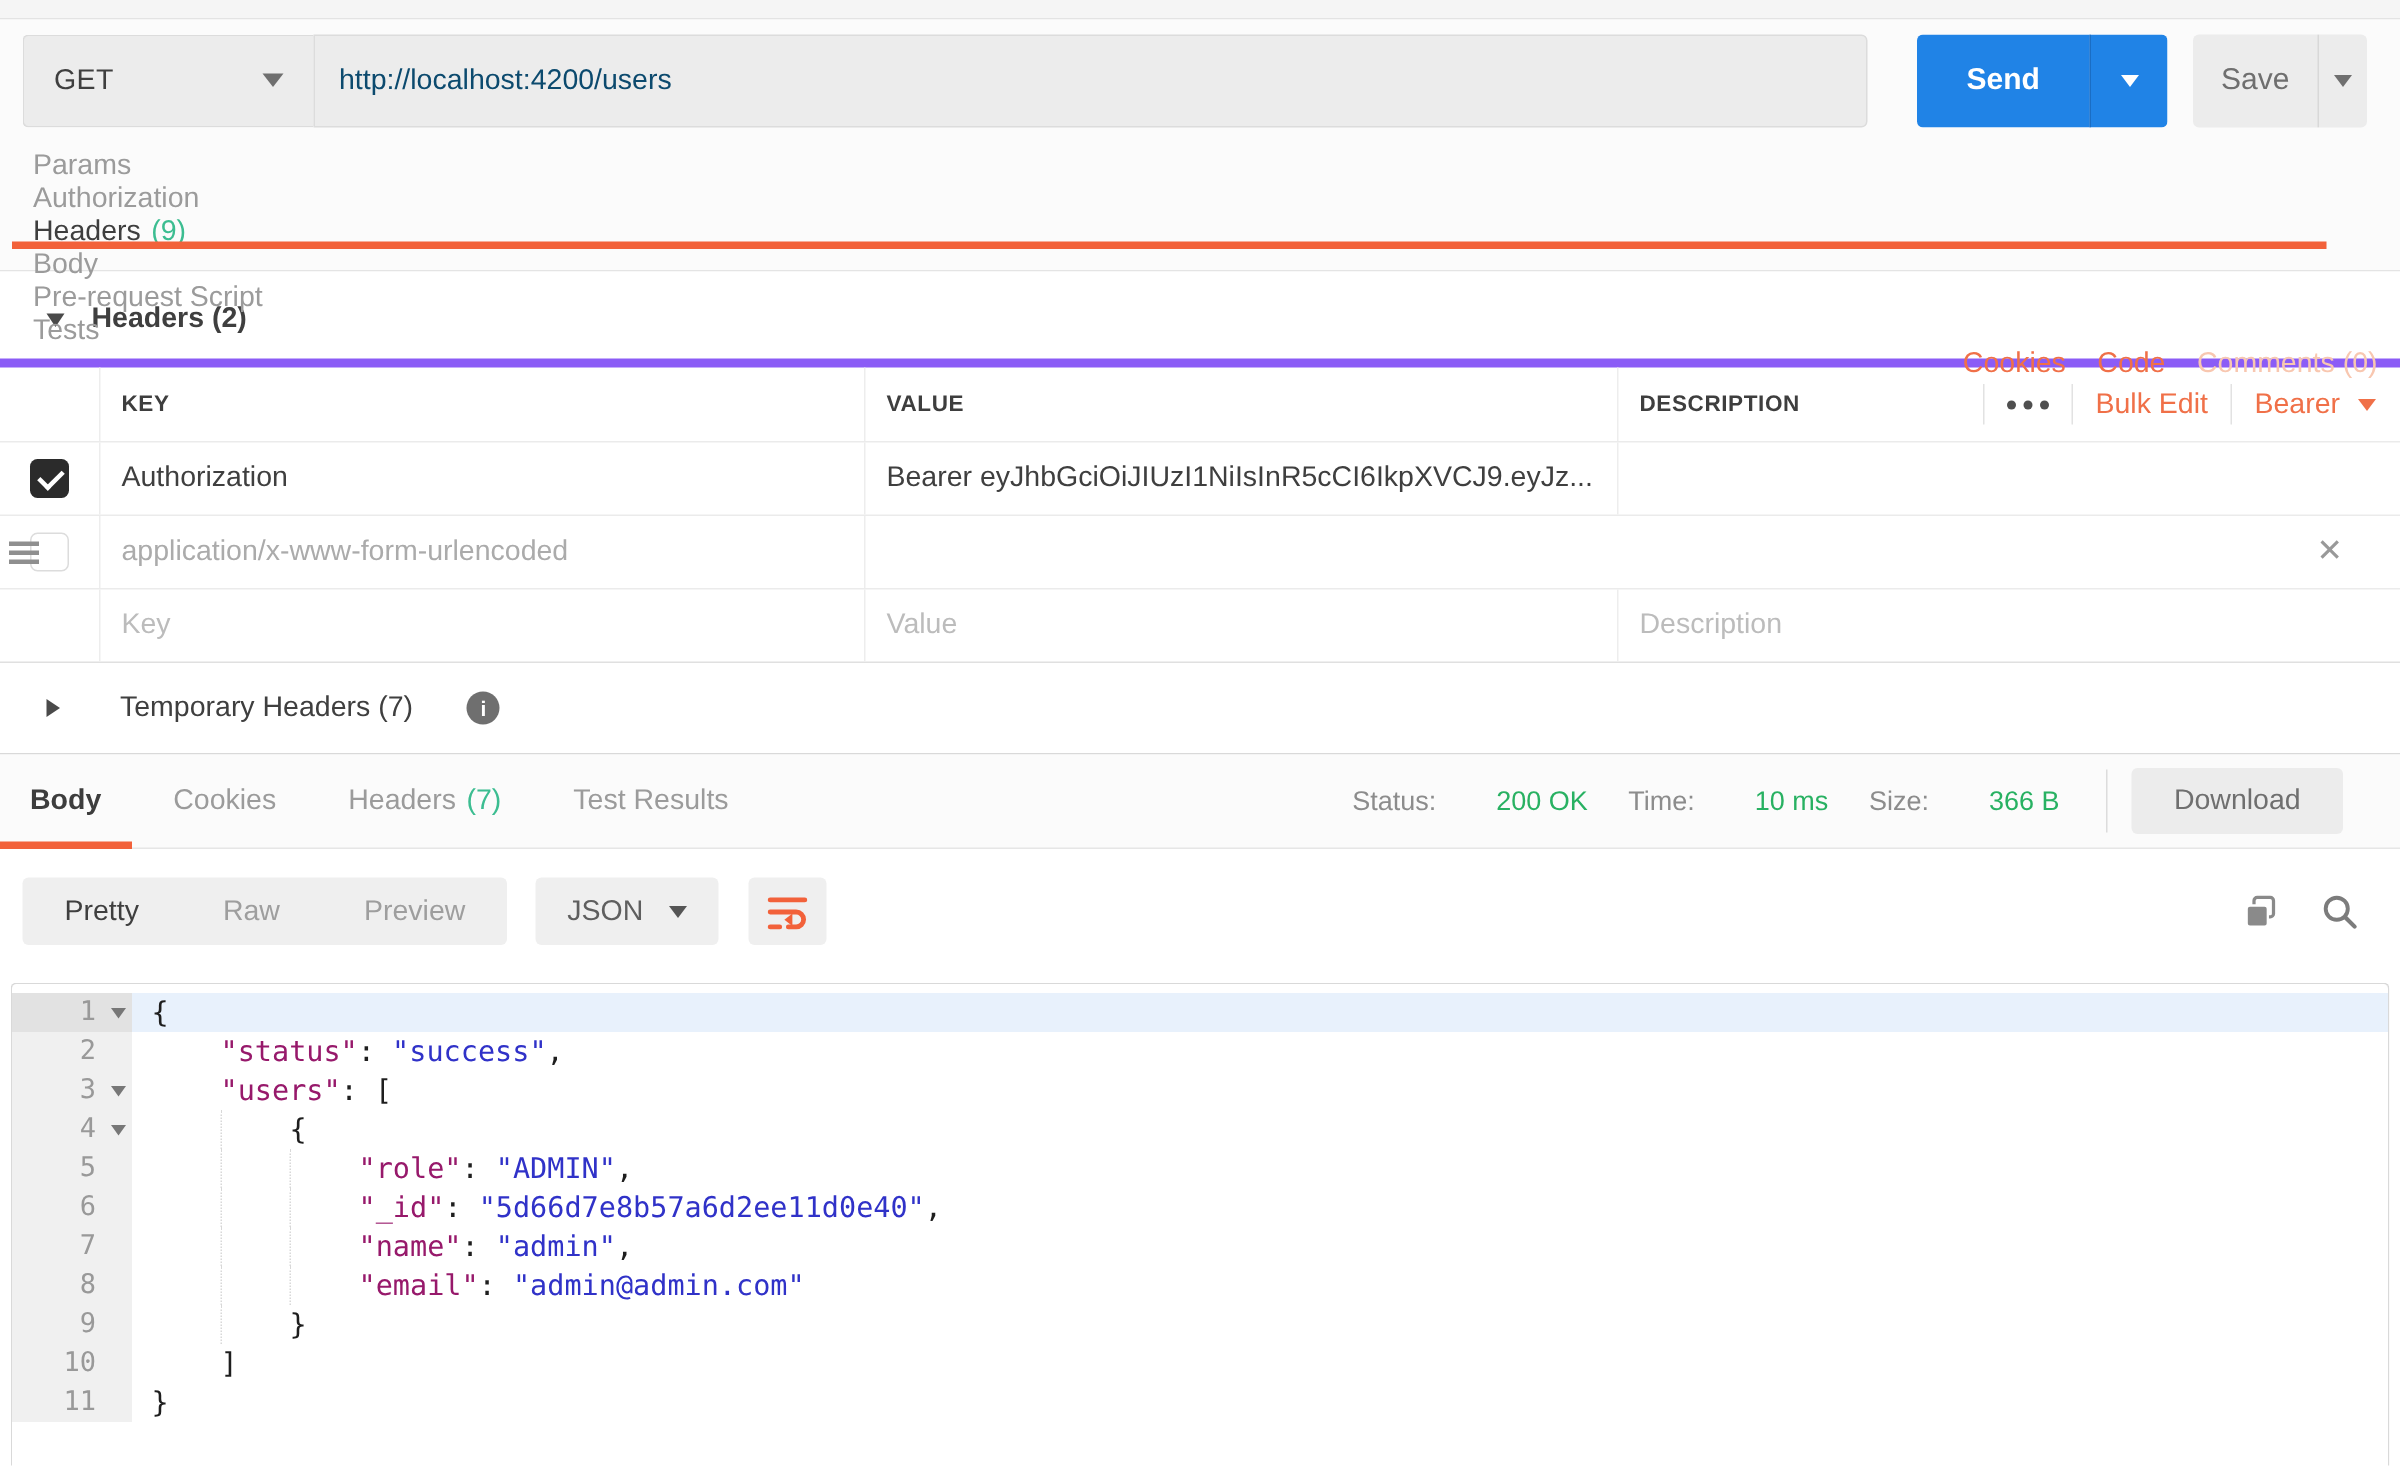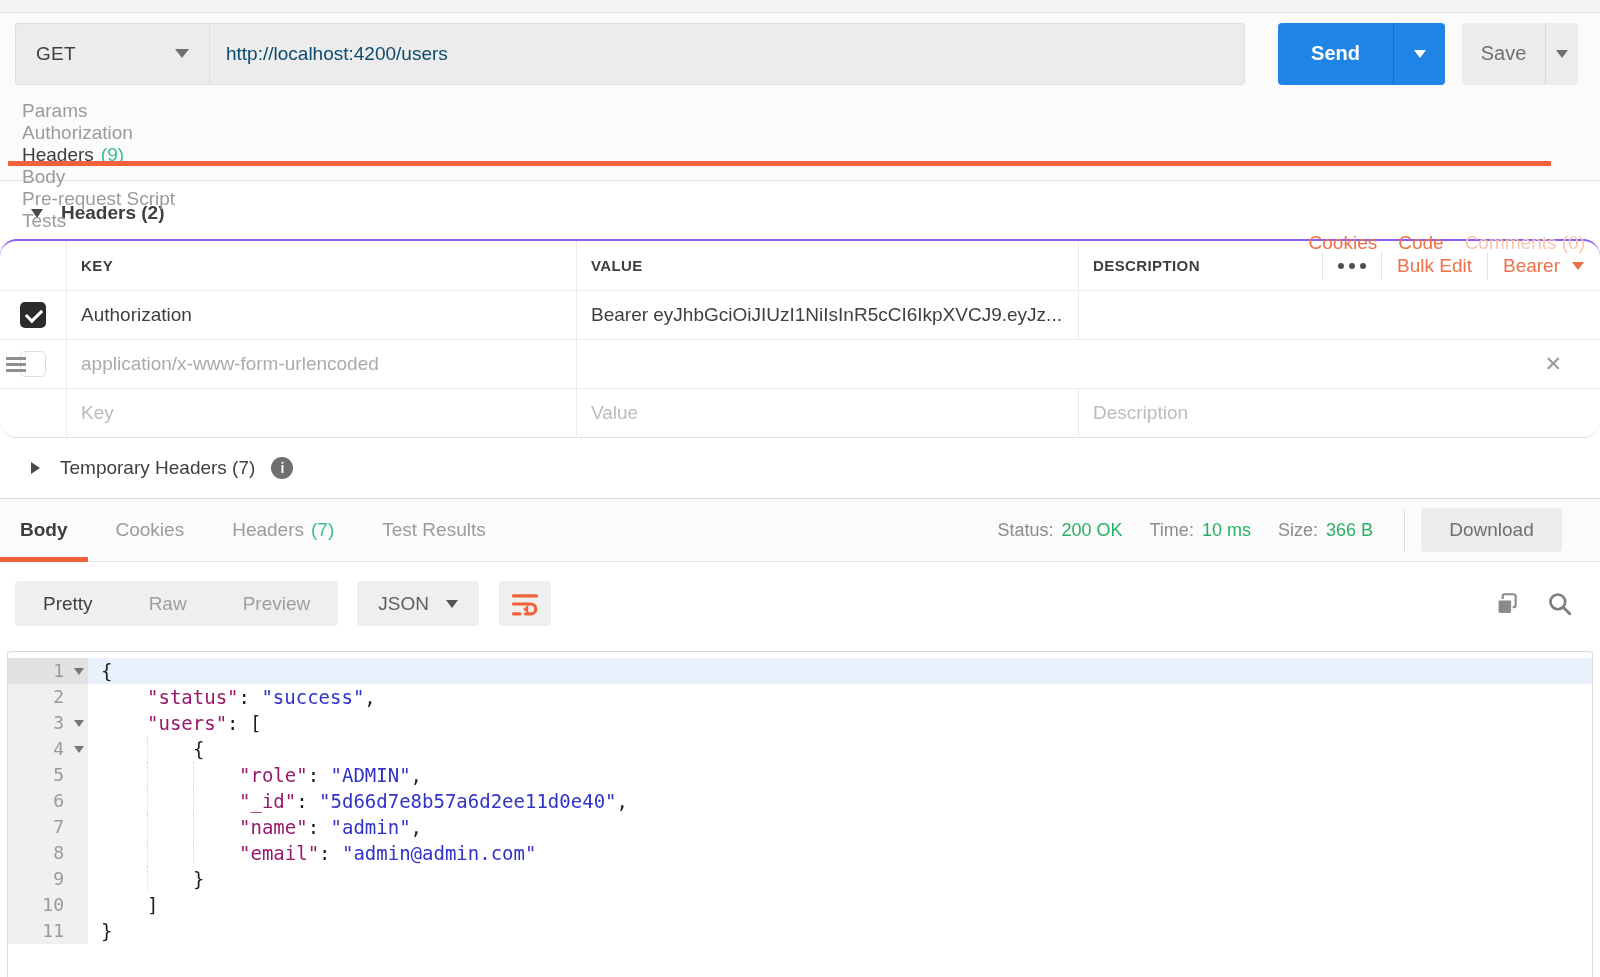--- a/index.html
+++ b/index.html
@@ -45,7 +45,7 @@
   .tri-right { width:0; height:0; border-top:6px solid transparent; border-bottom:6px solid transparent; border-left:9px solid #4a4a4a; margin-right:20px; }
   .section-title .txt { font-size:19px; color:#3f3f3f;font-weight:bold; }
 
-  .kv-table { border-top:2px solid #8b5cf6; border-bottom:1px solid #e0e0e0; background:#fff;border-radius:17px; }
+  .kv-table { border-top:6px solid #8b5cf6; border-bottom:1px solid #e0e0e0; background:#fff; }
   .kv-row { display:grid; grid-template-columns:66px 510px 502px 1fr; height:49px; position:relative; }
   .kv-row + .kv-row { border-top:1px solid #ebebeb; }
   .kv-cell { display:flex; align-items:center; padding-left:14px; font-size:19px; color:#3f3f3f; overflow:hidden; white-space:nowrap; }

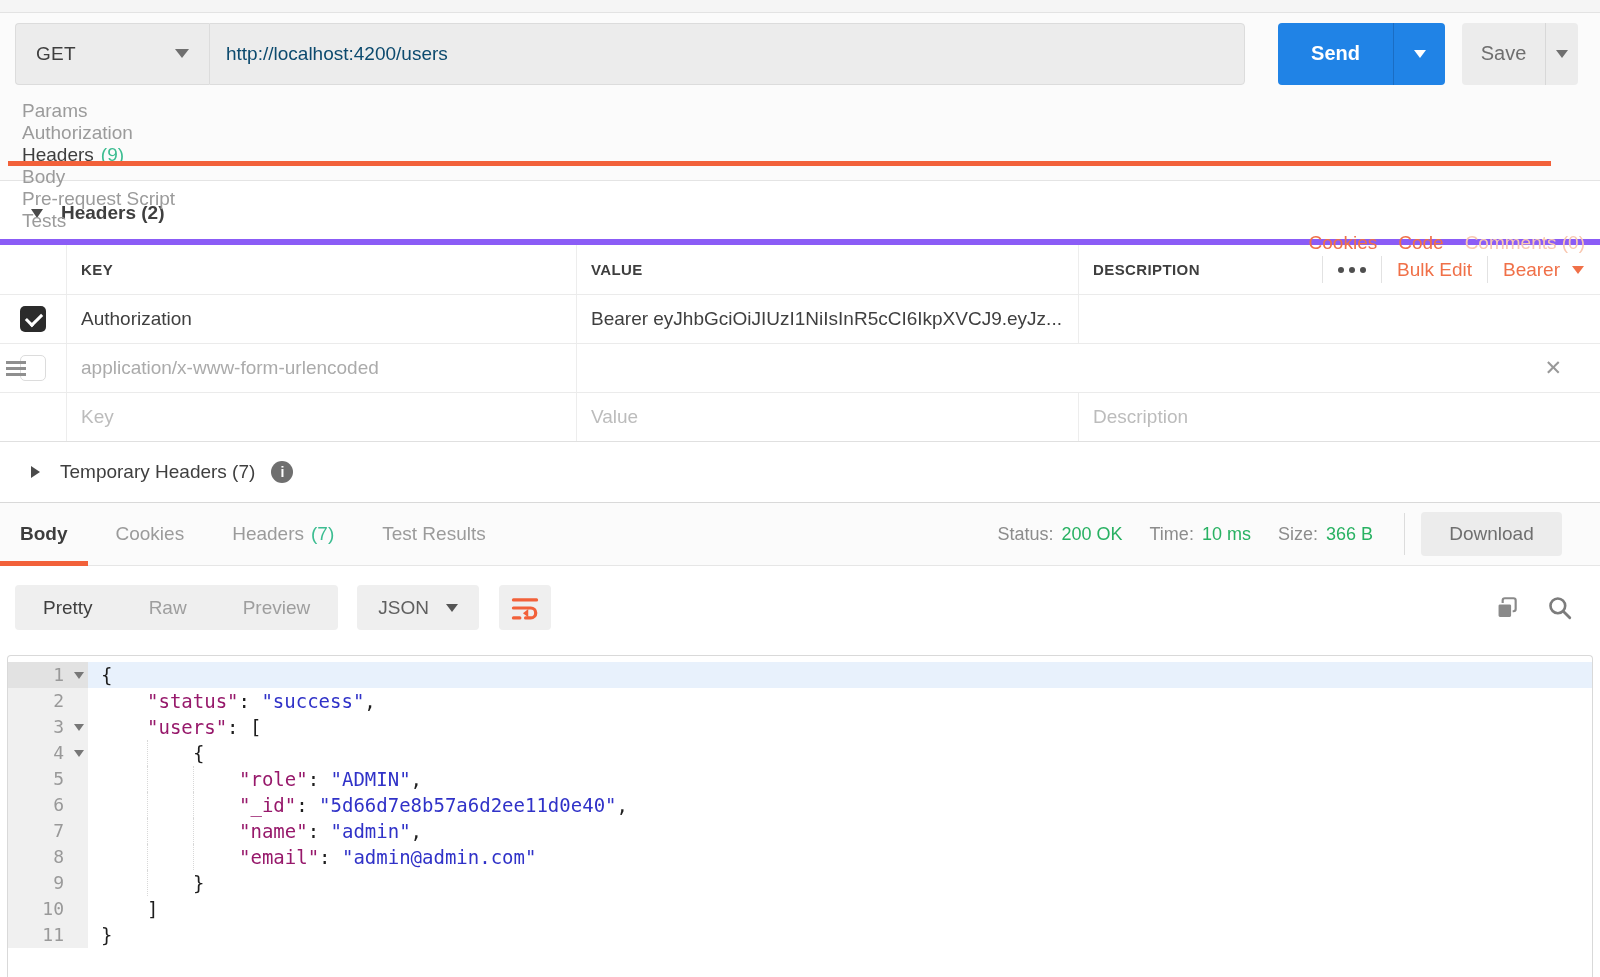--- a/index.html
+++ b/index.html
@@ -70,7 +70,7 @@
   .hdr-action .caret-down { border-top-color:var(--link-orange,#f07048); border-left-width:6px; border-right-width:6px; border-top-width:8px; margin-left:12px; }
   .row-close { position:absolute; right:38px; top:13px; font-size:21px; color:#999; cursor:pointer; line-height:1; }
 
-  .temp-headers { height:61px; display:flex; align-items:center; padding-left:31px; background:#fff; border-bottom:1px solid #d9d9d9; }
+  .temp-headers { height:61px; display:flex; align-items:center; padding-left:31px; background:#fff; border-bottom:1px solid #d9d9d9;gap:20px; }
   .temp-headers .txt { font-size:19px; color:#3f3f3f; margin-right:16px; }
   .info-icon { width:22px; height:22px; border-radius:50%; background:#6f6f6f; color:#fff; font-size:14px; font-weight:700;
     display:flex; align-items:center; justify-content:center; cursor:pointer; }

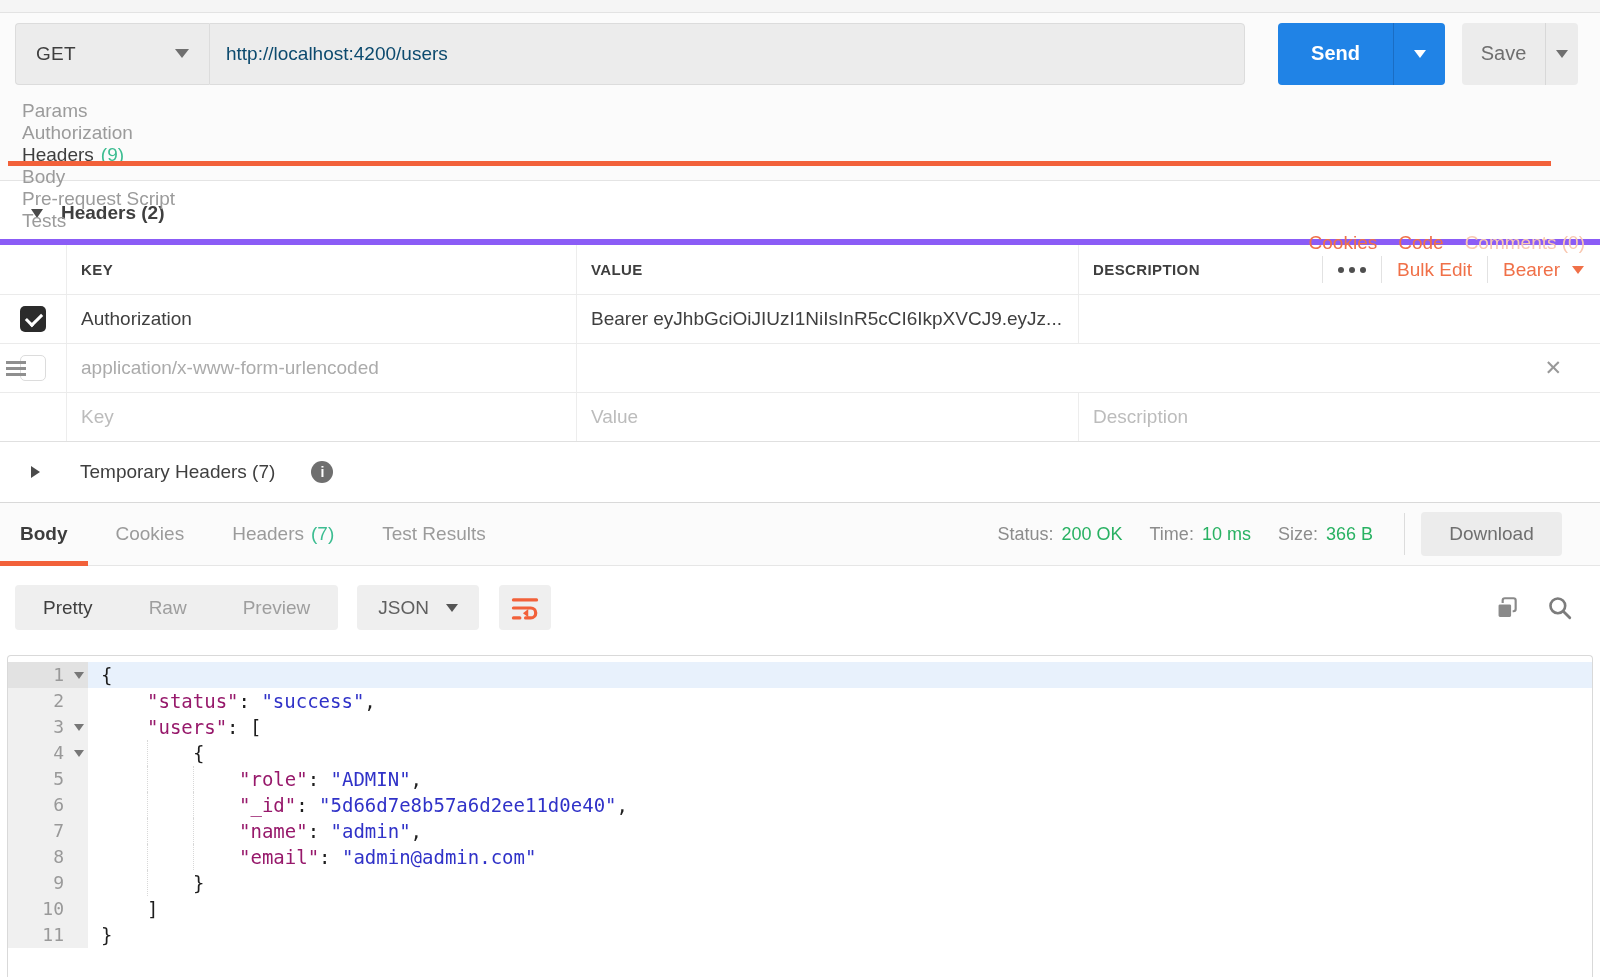--- a/index.html
+++ b/index.html
@@ -84,7 +84,7 @@
   .resp-right { margin-left:auto; display:flex; align-items:center; padding-right:38px; }
   .meta-group { display:flex; align-items:center; margin-right:27px; font-size:18px; }
   .meta-group .lbl { color:#8c8c8c; margin-right:8px; }
-  .meta-group .val { color:var(--status-green,#28b162); }
+  .meta-group .val { color:var(--status-green,#28b162);margin-left:32px; }
   .vsep { width:1px; height:42px; background:#dcdcdc; margin:0 16px 0 4px; }
   .download-btn { width:141px; height:44px; background:#ececec; border-radius:4px; color:#6f6f6f; font-size:19px;
     display:flex; align-items:center; justify-content:center; cursor:pointer; }

